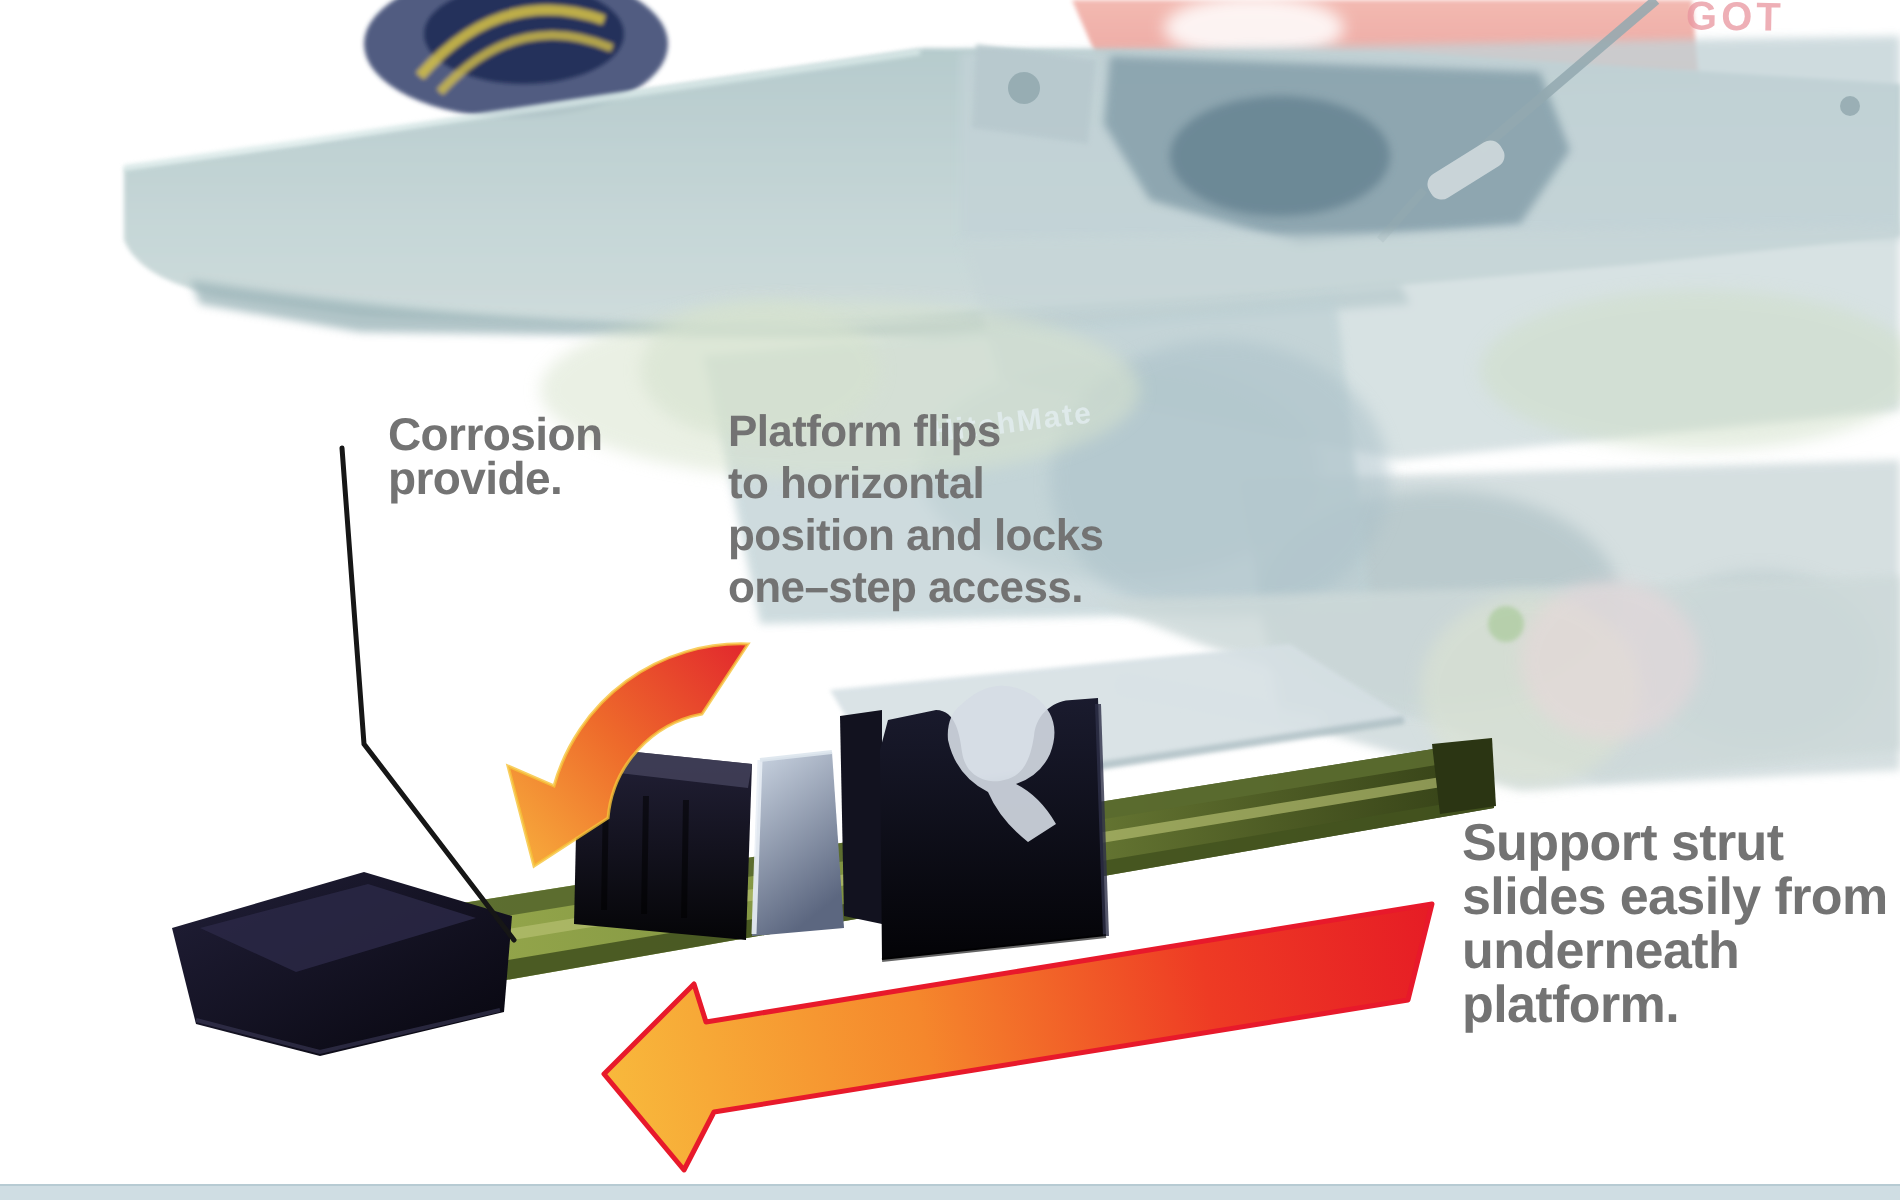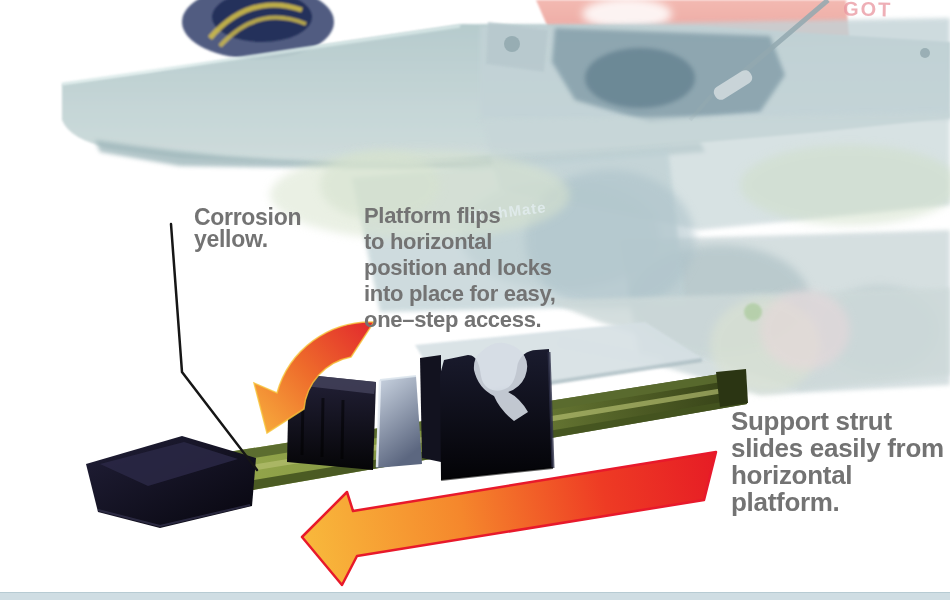--- a/index.html
+++ b/index.html
@@ -178,7 +178,7 @@
 
   <div class="ann" id="ann-plating">
     <div>Corrosion</div>
-    <div>yellow.</div>
+    <div>provide.</div>
   </div>
 
   <div class="ann" id="ann-platform">

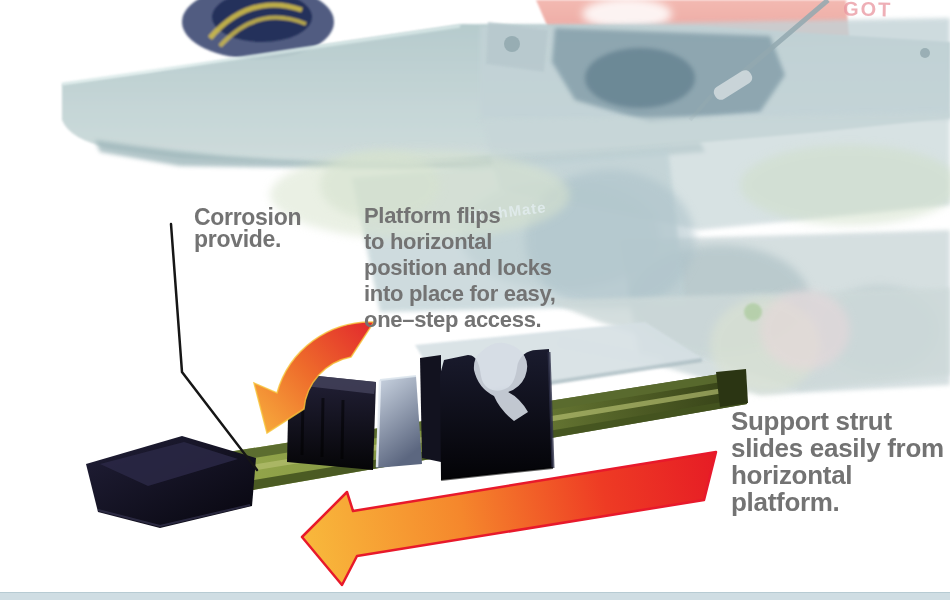--- a/index.html
+++ b/index.html
@@ -185,7 +185,6 @@
     <div>Platform flips</div>
     <div>to horizontal</div>
     <div>position and locks</div>
-    <div>into place for easy,</div>
     <div>one–step access.</div>
   </div>
 

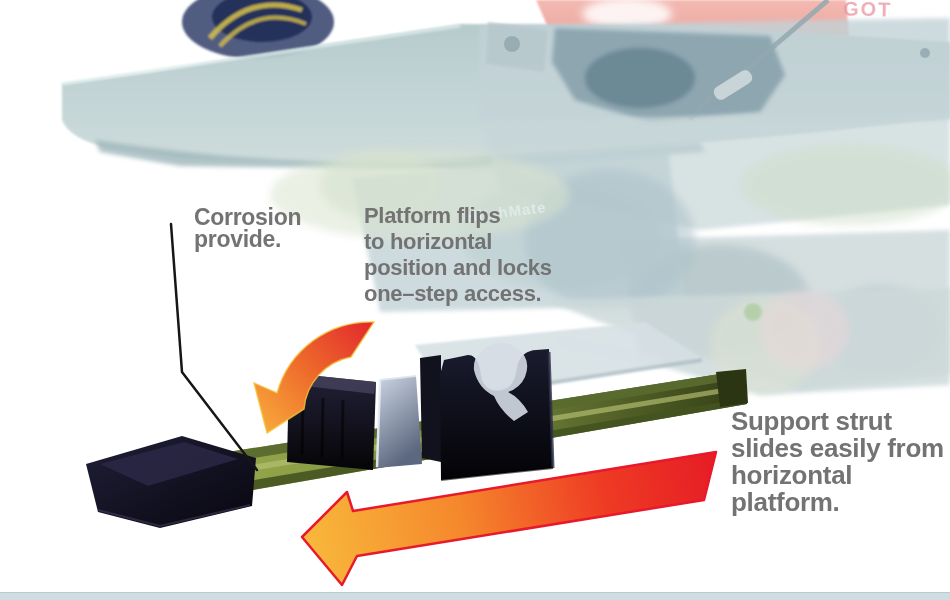--- a/index.html
+++ b/index.html
@@ -191,7 +191,7 @@
   <div class="ann" id="ann-strut">
     <div>Support strut</div>
     <div>slides easily from</div>
-    <div>horizontal</div>
+    <div>underneath</div>
     <div>platform.</div>
   </div>
 

